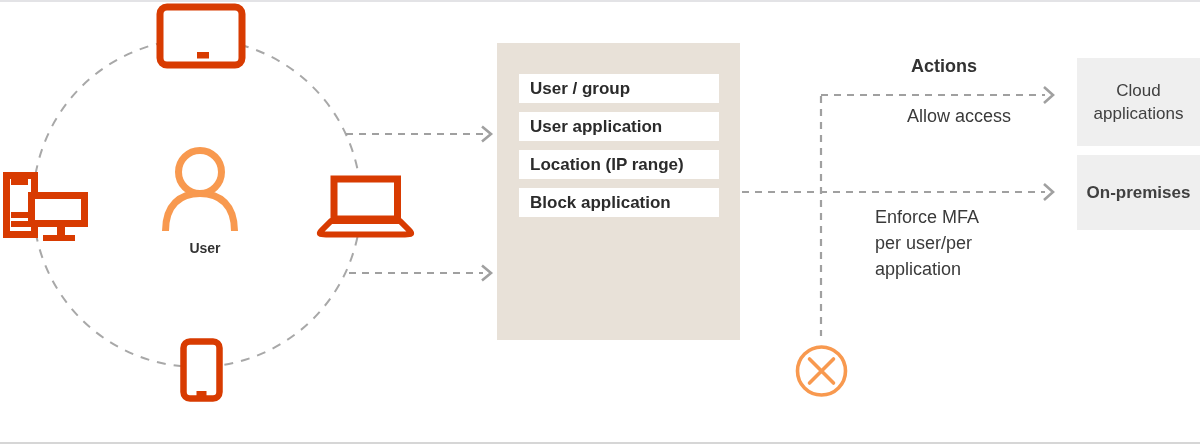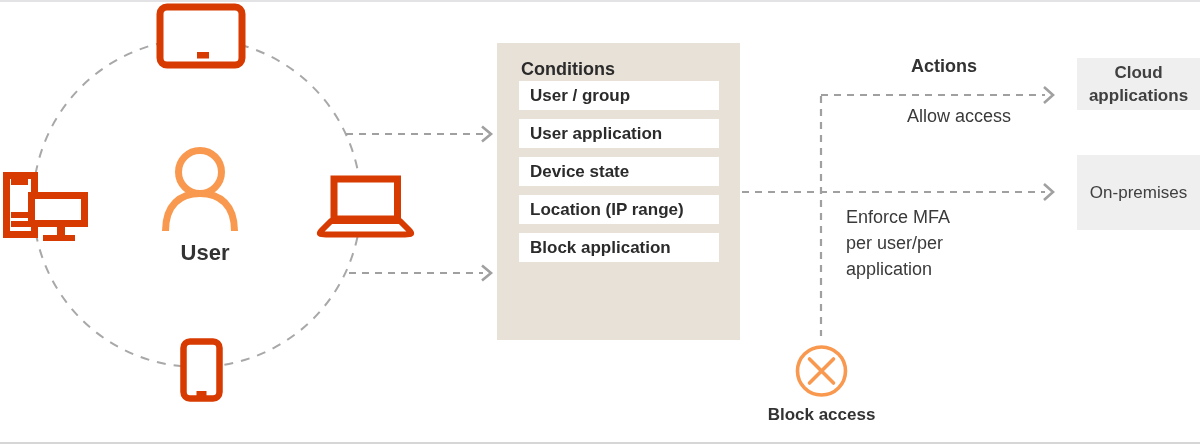--- a/index.html
+++ b/index.html
@@ -107,7 +107,6 @@
   <div class="label user-label">User</div>
 
   <div class="panel">
-    <div class="panel-title">Conditions</div>
     <div class="rows">
       <div class="row">User / group</div>
       <div class="row">User application</div>

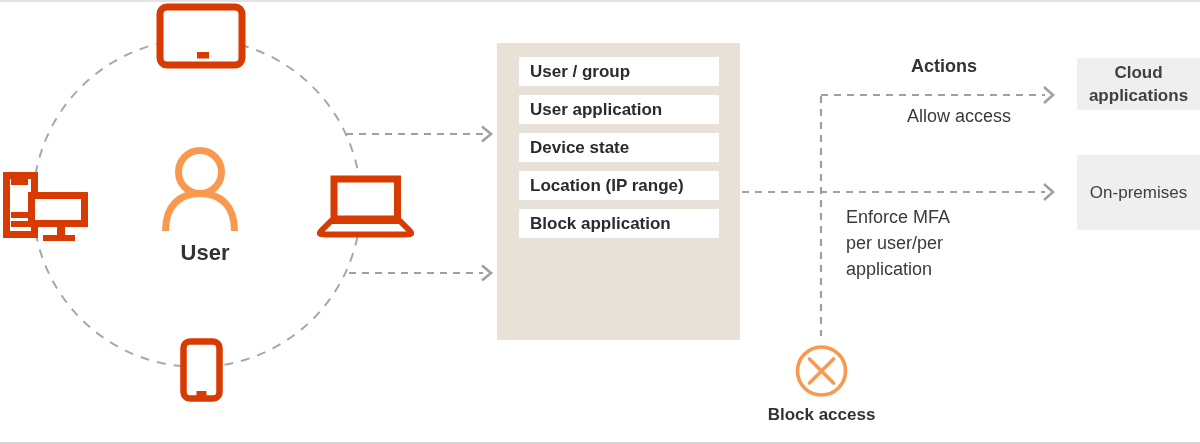--- a/index.html
+++ b/index.html
@@ -21,7 +21,7 @@
     background:#E8E1D8;box-sizing:border-box;padding:14px 0 0 22px;
   }
   .panel-title{font-size:18px;font-weight:600;color:#2B2B2B;line-height:24px;margin-left:2px;}
-  .rows{}
+  .rows{margin-top:17px;}
   .row{
     width:200px;height:29px;margin-bottom:9px;background:#ffffff;
     font-size:17px;font-weight:600;color:#2B2B2B;line-height:29px;

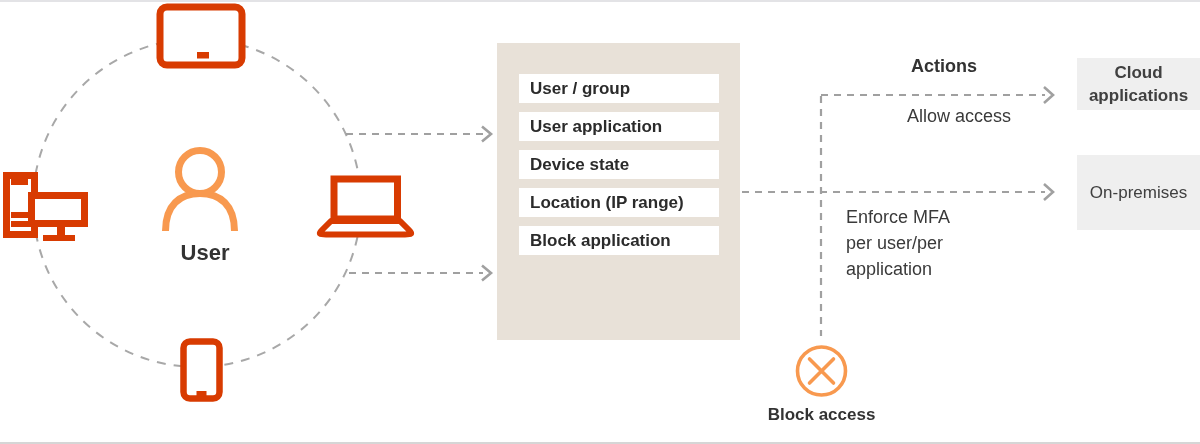--- a/index.html
+++ b/index.html
@@ -35,7 +35,7 @@
     display:flex;align-items:center;justify-content:center;text-align:center;
     font-size:17px;color:#404040;line-height:23px;
   }
-  .cloud-box{top:56px;height:52px;font-weight:bold;}
+  .cloud-box{top:56px;height:88px;}
   .onprem-box{top:153px;height:75px;}
   .block-label{left:756px;top:403px;width:131px;text-align:center;font-size:17px;font-weight:700;color:#333;}
 </style>

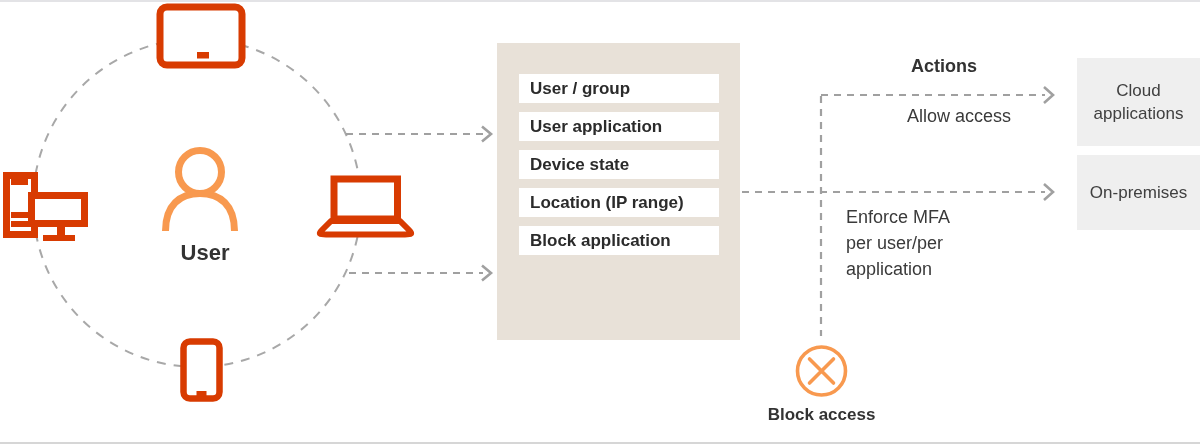--- a/index.html
+++ b/index.html
@@ -110,7 +110,6 @@
     <div class="rows">
       <div class="row">User / group</div>
       <div class="row">User application</div>
-      <div class="row">Device state</div>
       <div class="row">Location (IP range)</div>
       <div class="row">Block application</div>
     </div>

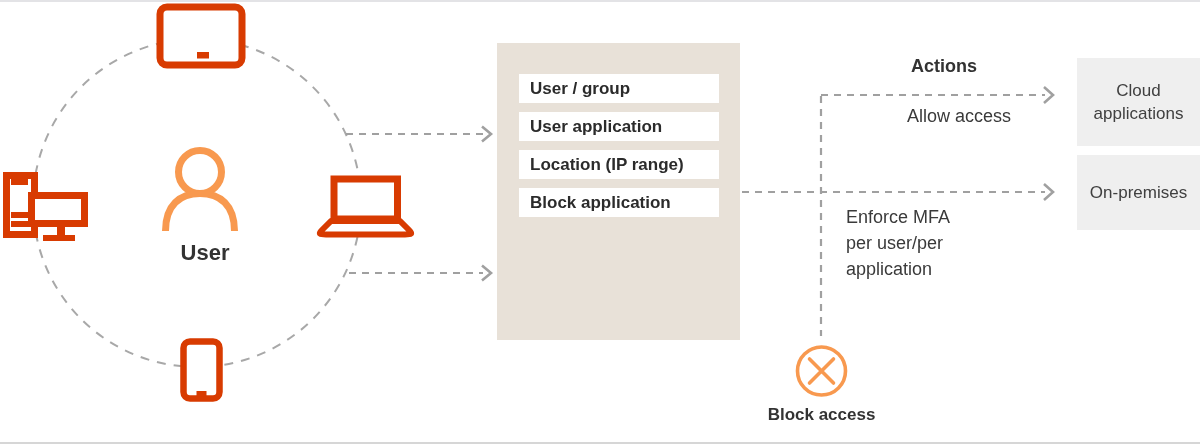--- a/index.html
+++ b/index.html
@@ -36,7 +36,7 @@
     font-size:17px;color:#404040;line-height:23px;
   }
   .cloud-box{top:56px;height:88px;}
-  .onprem-box{top:153px;height:75px;}
+  .onprem-box{top:153px;height:75px;font-weight:bold;}
   .block-label{left:756px;top:403px;width:131px;text-align:center;font-size:17px;font-weight:700;color:#333;}
 </style>
 </head>

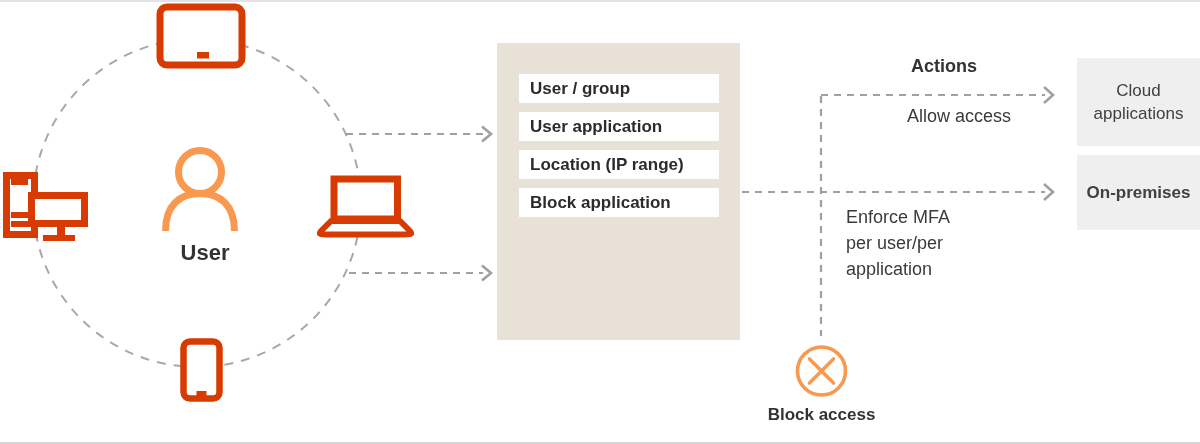--- a/index.html
+++ b/index.html
@@ -29,7 +29,7 @@
   }
   .actions-title{left:911px;top:54px;font-size:18px;font-weight:700;color:#333;}
   .allow-label{left:875px;top:104px;font-size:18px;font-weight:400;color:#3A3A3A;margin-left:32px;}
-  .enforce-label{left:846px;top:202px;font-size:18px;font-weight:400;color:#3A3A3A;line-height:26px;white-space:pre-line;}
+  .enforce-label{left:875px;top:202px;font-size:18px;font-weight:400;color:#3A3A3A;line-height:26px;white-space:pre-line;}
   .target-box{
     position:absolute;left:1077px;width:123px;background:#EFEFEF;
     display:flex;align-items:center;justify-content:center;text-align:center;

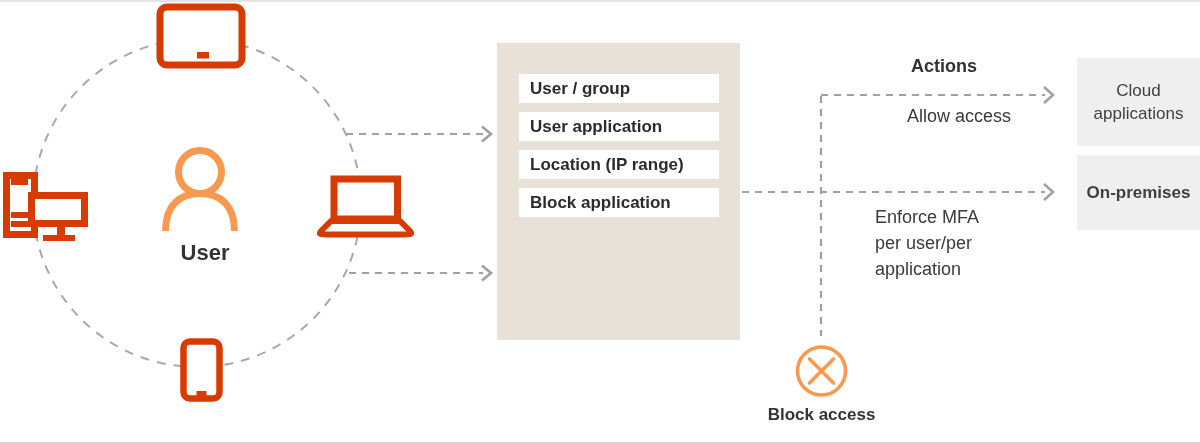--- a/index.html
+++ b/index.html
@@ -15,7 +15,7 @@
   }
   .layer{position:absolute;left:0;top:-2px;width:1200px;height:444px;}
   .label{position:absolute;color:#333;}
-  .user-label{left:163px;top:238px;width:84px;text-align:center;font-size:22px;font-weight:600;}
+  .user-label{left:163px;top:238px;width:84px;text-align:center;font-size:14px;font-weight:600;}
   .panel{
     position:absolute;left:497px;top:41px;width:243px;height:297px;
     background:#E8E1D8;box-sizing:border-box;padding:14px 0 0 22px;

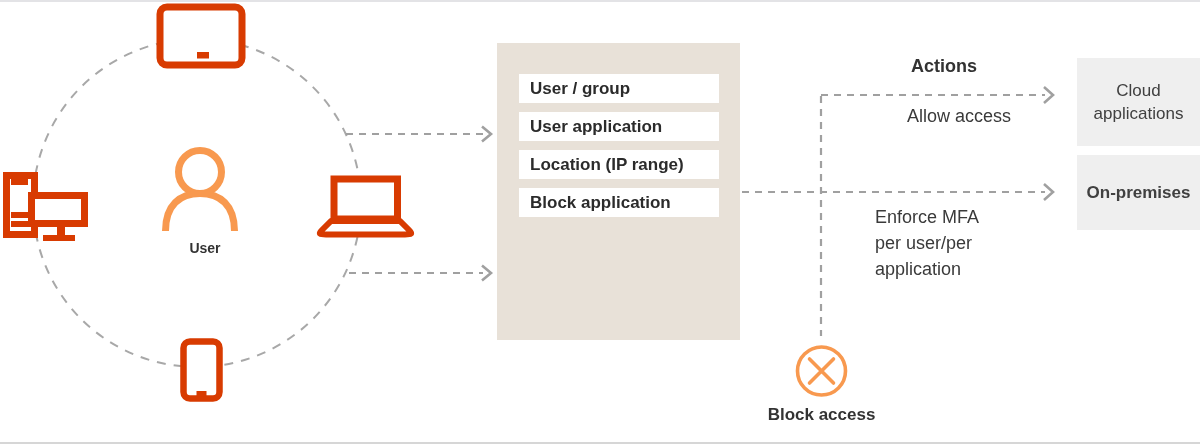--- a/index.html
+++ b/index.html
@@ -124,7 +124,6 @@
   <div class="target-box cloud-box">Cloud applications</div>
   <div class="target-box onprem-box">On-premises</div>
 
-  <div class="label block-label">Block access</div>
 </div>
 
 </body></html>

